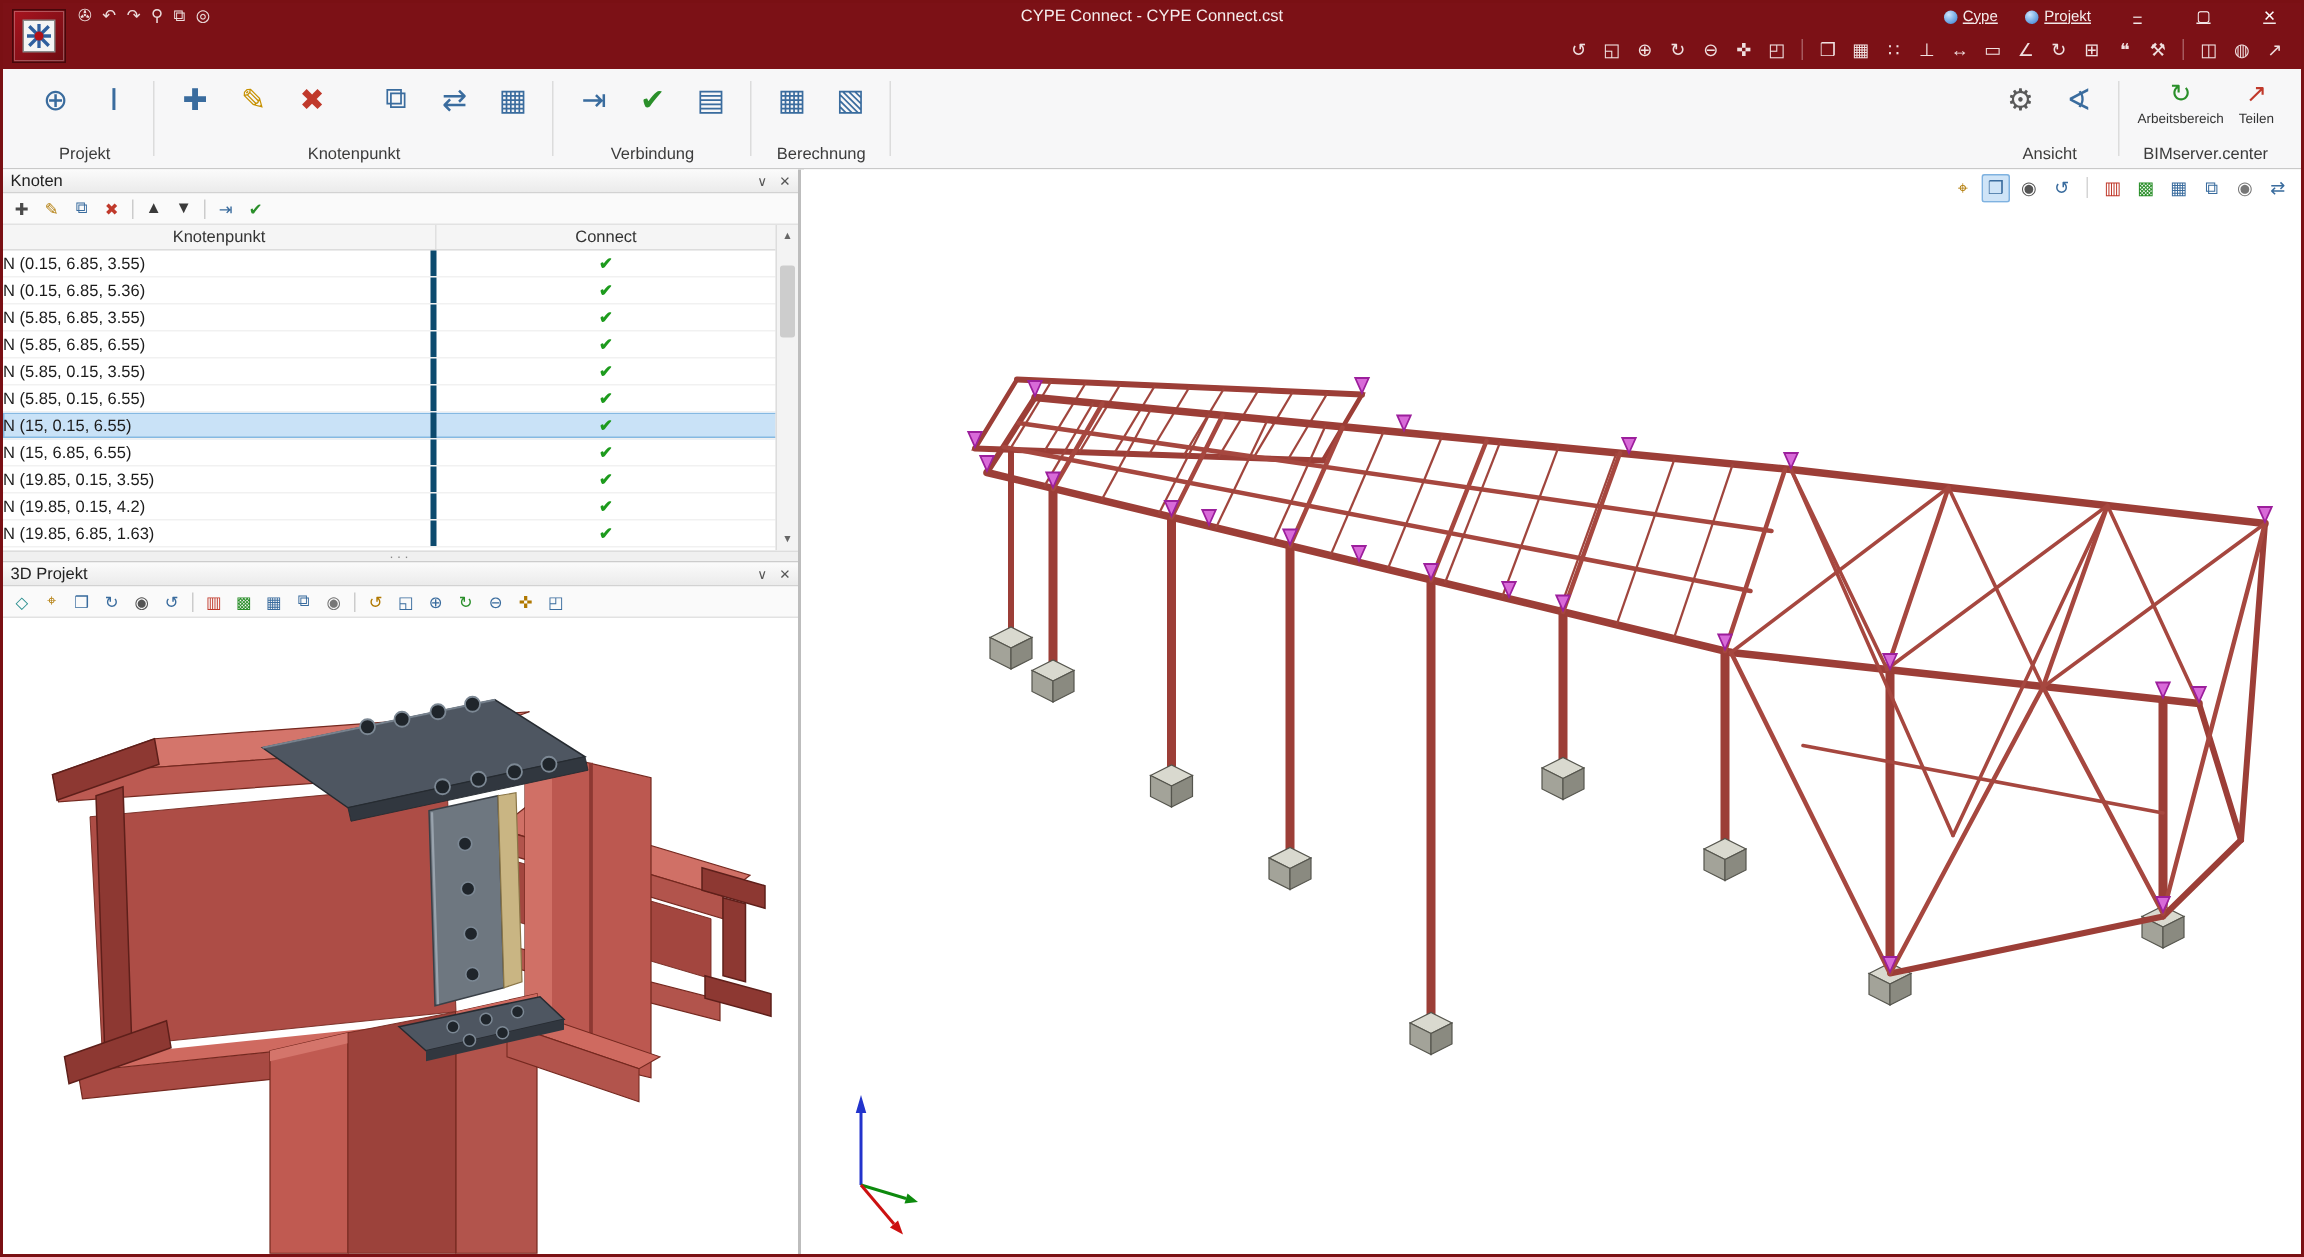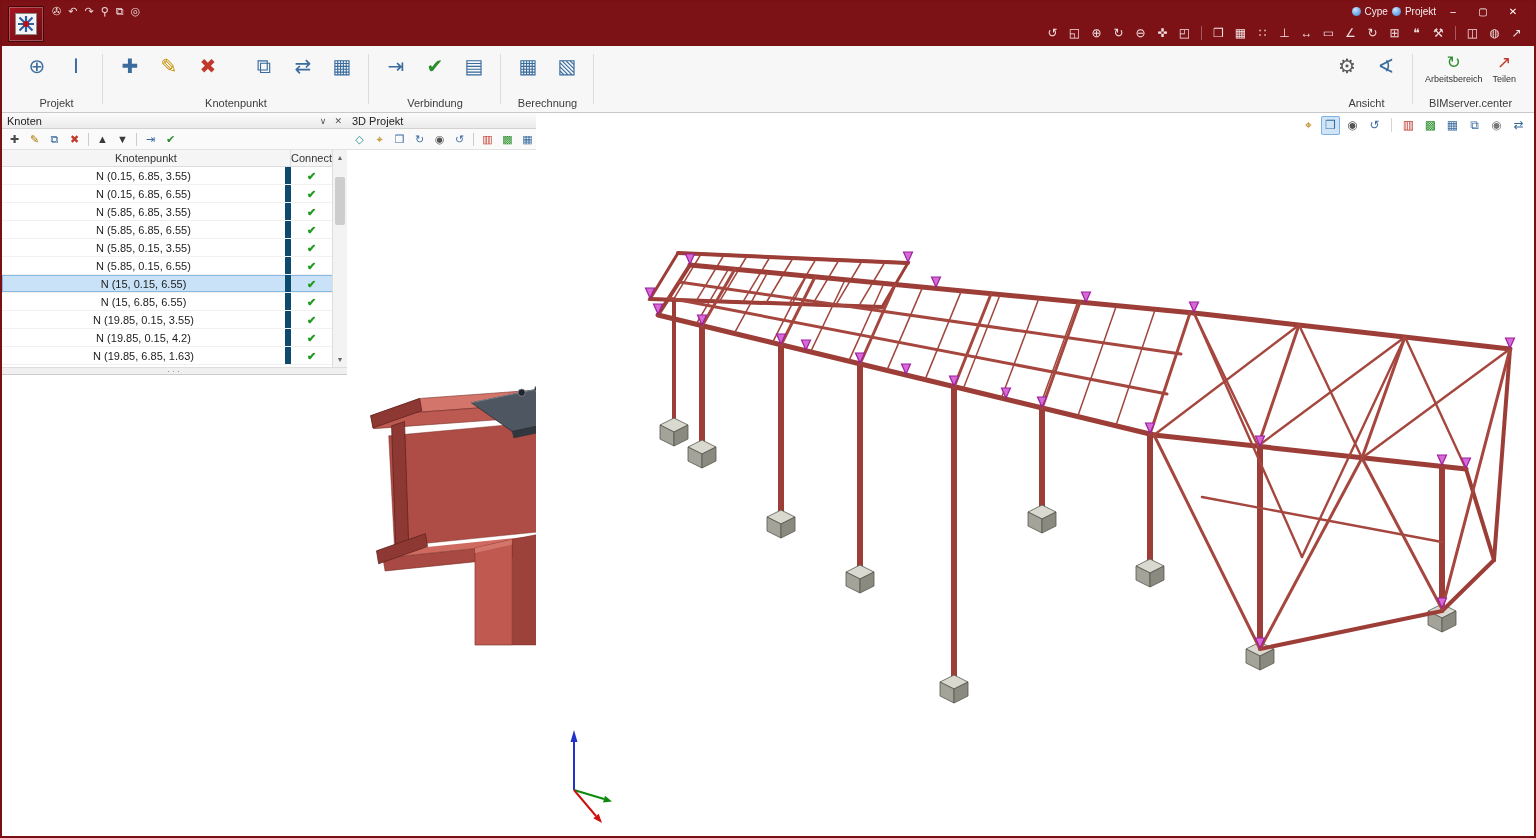--- a/index.html
+++ b/index.html
@@ -102,6 +102,7 @@
         <span class="tb-icon">⧉</span>
         <span class="tb-icon">◎</span>
       </div>
+    <div class="tb-title">CYPE Connect - CYPE Connect.cst</div>
     <div class="tb-right">
       <div class="account">
         <span class="dot"></span>

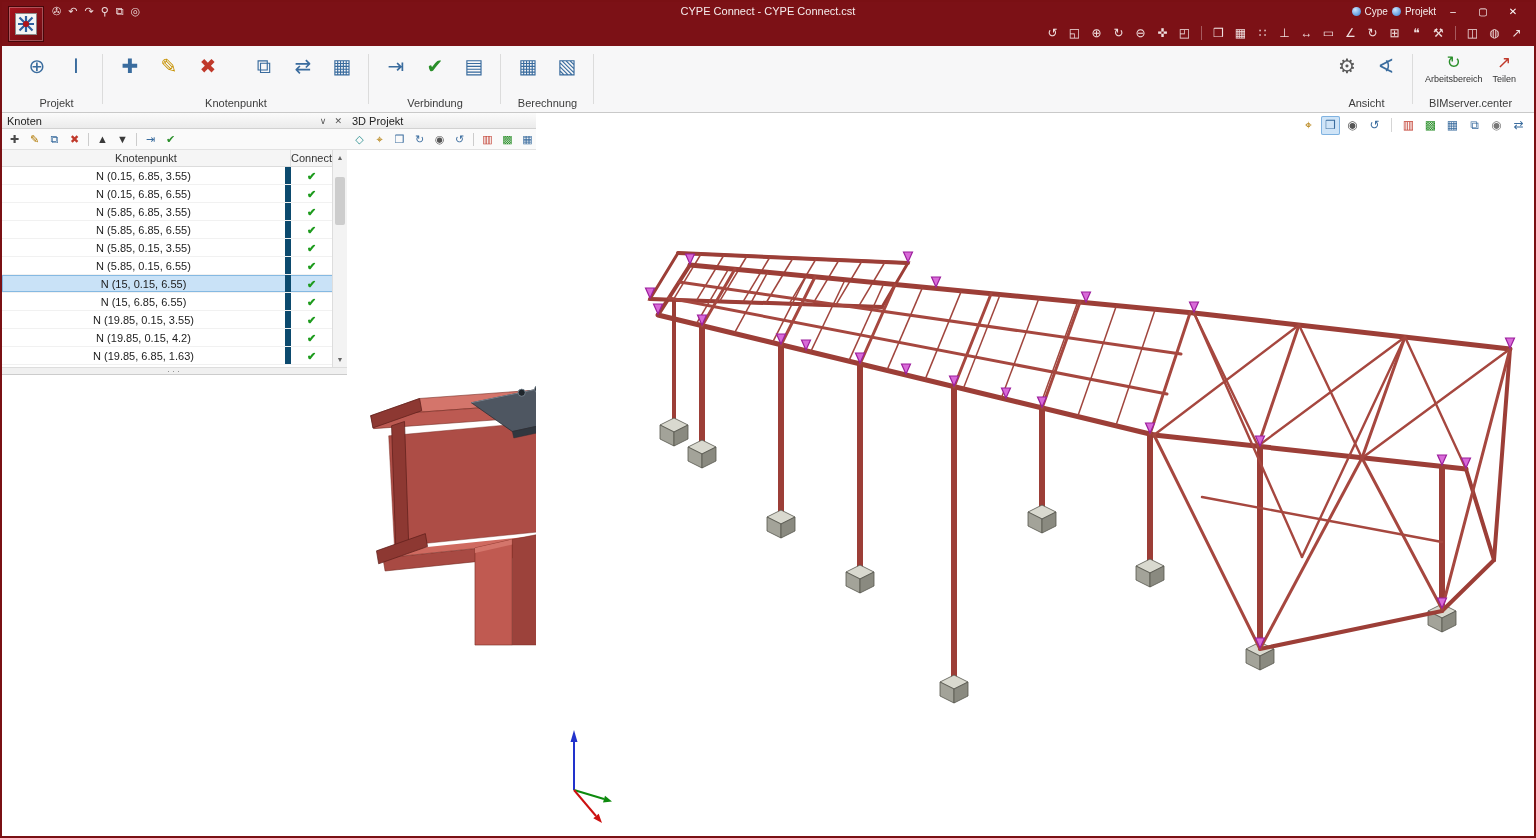--- a/index.html
+++ b/index.html
@@ -13,7 +13,7 @@
   .tb-left{display:flex;gap:7px;margin-left:50px;align-items:center;z-index:2;}
   .tb-icon{font-size:11px;line-height:1;color:#ecdcdc;cursor:pointer;}
   .tb-title{position:absolute;left:0;right:0;text-align:center;font-size:11px;color:#f5ecec;}
-  .tb-right{margin-left:auto;display:flex;align-items:center;gap:4px;padding-right:8px;z-index:2;}
+  .tb-right{margin-left:auto;display:flex;align-items:center;gap:18px;padding-right:8px;z-index:2;text-decoration:underline;}
   .account{display:flex;align-items:center;gap:4px;font-size:10px;color:#f5ecec;cursor:pointer;}
   .dot{width:9px;height:9px;border-radius:50%;background:radial-gradient(circle at 35% 30%,#cde6ff,#2f7bd0);}
   .winbtn{width:26px;text-align:center;font-size:10px;color:#fff;cursor:pointer;}

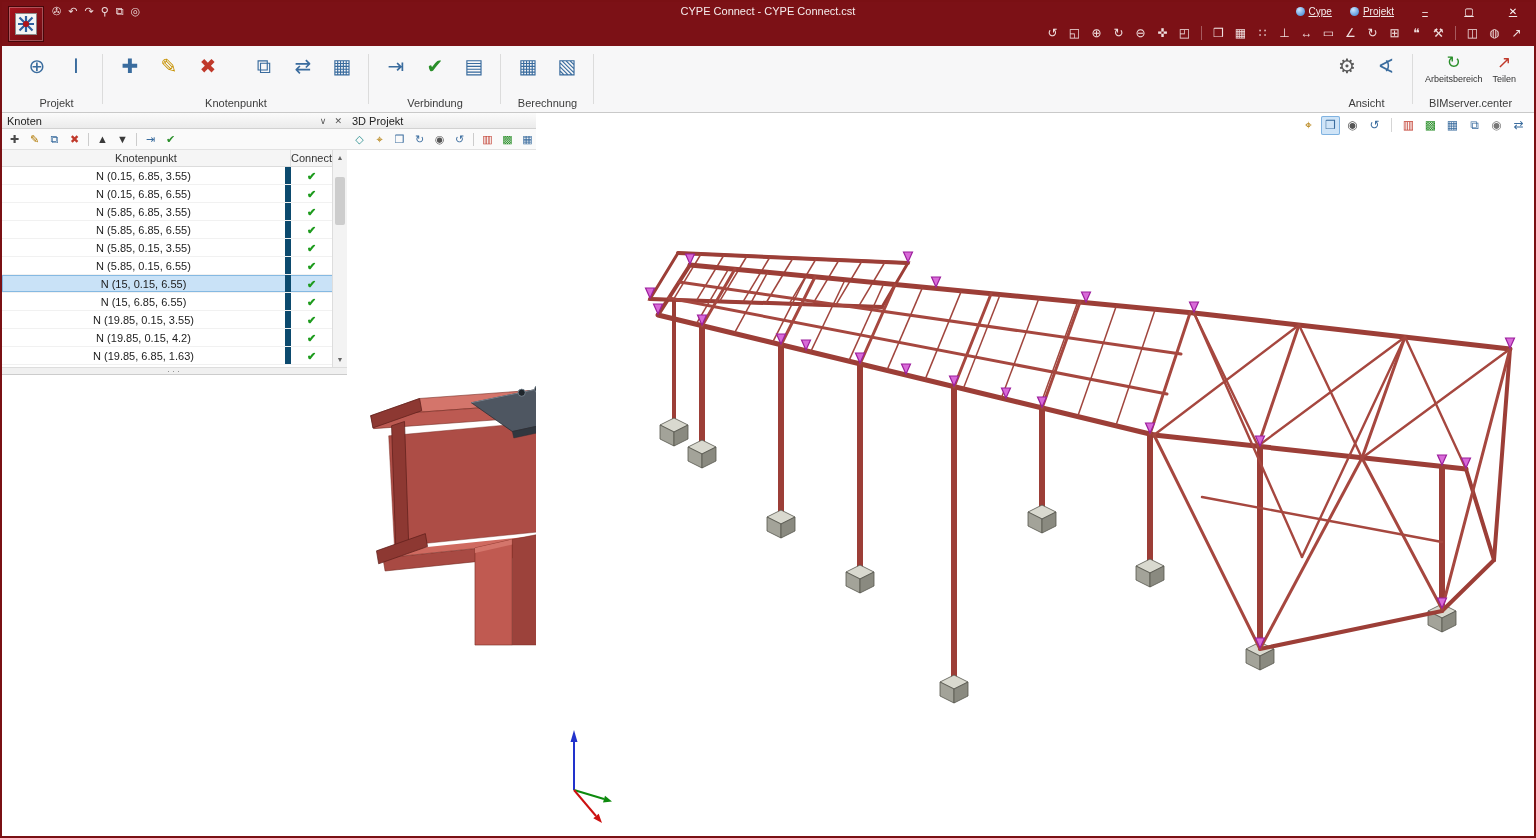--- a/index.html
+++ b/index.html
@@ -37,7 +37,7 @@
   .bim-icon{font-size:17px;height:22px;display:flex;align-items:center;}
   .bim-label{font-size:9px;color:#333;}
   
-  .left-col{position:absolute;top:111px;left:0;width:532px;height:723px;border-right:2px solid #bdbdbd;display:flex;flex-direction:row;background:#fff;}
+  .left-col{position:absolute;top:111px;left:0;width:532px;height:723px;border-right:2px solid #bdbdbd;display:flex;flex-direction:column;background:#fff;}
   .panel-header{height:16px;background:linear-gradient(#fbfbfb,#ebebeb);border-bottom:1px solid #d2d2d2;
     display:flex;align-items:center;font-size:11px;color:#222;padding:0 5px;flex:none;}
   .ph-buttons{margin-left:auto;display:flex;gap:8px;color:#555;font-size:9px;}

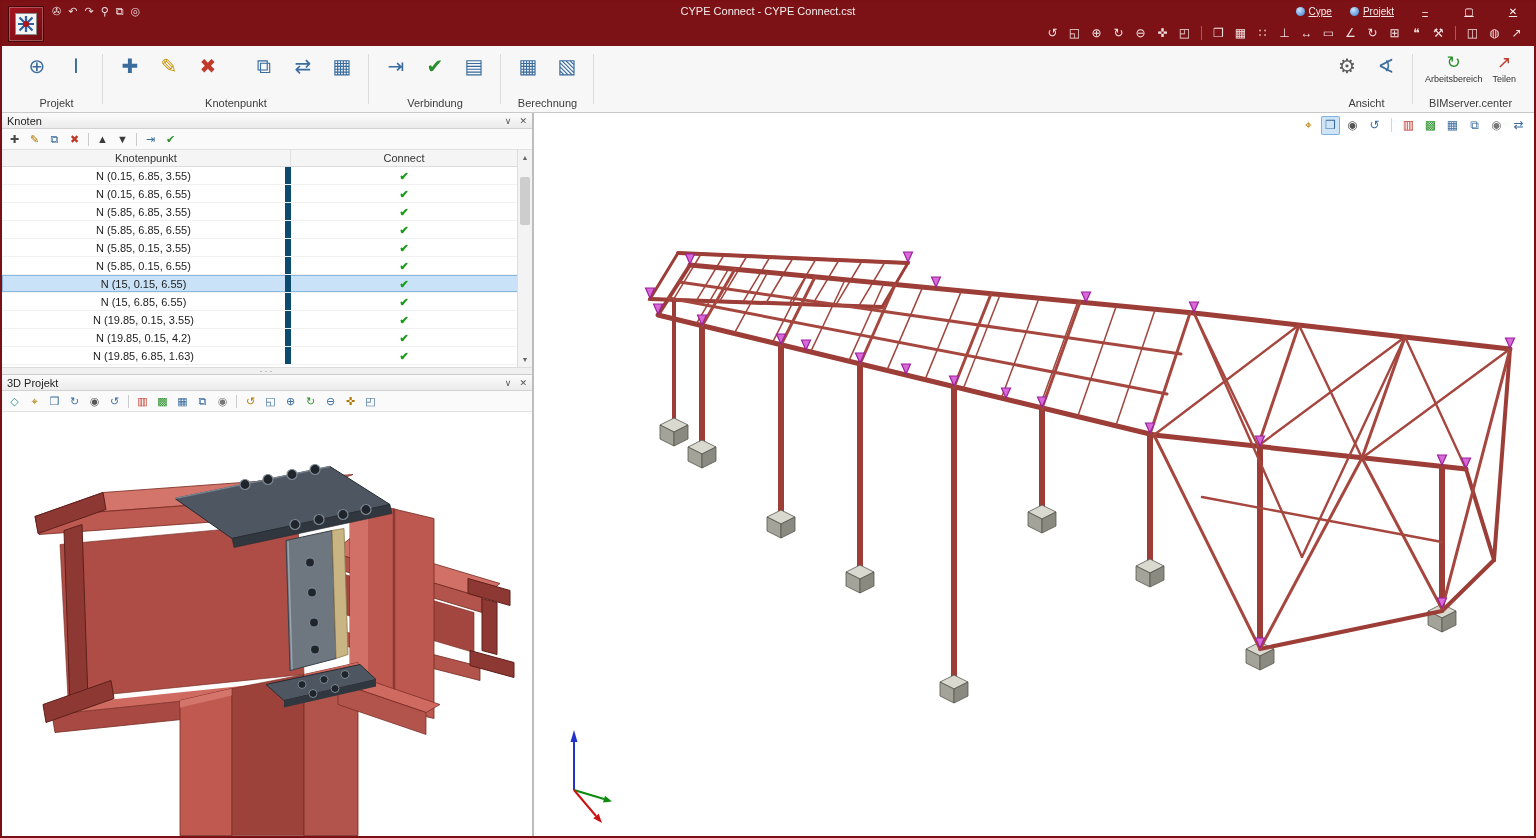--- a/index.html
+++ b/index.html
@@ -53,7 +53,7 @@
   .th2{flex:1;margin-right:15px;}
   .trow{display:flex;height:18px;border-bottom:1px solid #f1f1f1;cursor:pointer;}
   .trow.selected{background:#c9e2f7;box-shadow:inset 0 0 0 1px #85b9e2;}
-  .td1{width:289px;text-align:center;line-height:18px;color:#1c1c1c;border-right:6px solid #0c4a6e;}
+  .td1{width:289px;line-height:18px;color:#1c1c1c;border-right:4px solid #0c4a6e;}
   .td2{flex:1;text-align:center;line-height:18px;color:#1d9b1d;font-weight:bold;margin-right:15px;}
   .scrollbar{position:absolute;top:0;right:0;bottom:0;width:15px;background:#f3f3f3;border-left:1px solid #ddd;display:flex;flex-direction:column;}
   .sb-btn{height:15px;display:flex;align-items:center;justify-content:center;font-size:7px;color:#666;flex:none;cursor:pointer;}

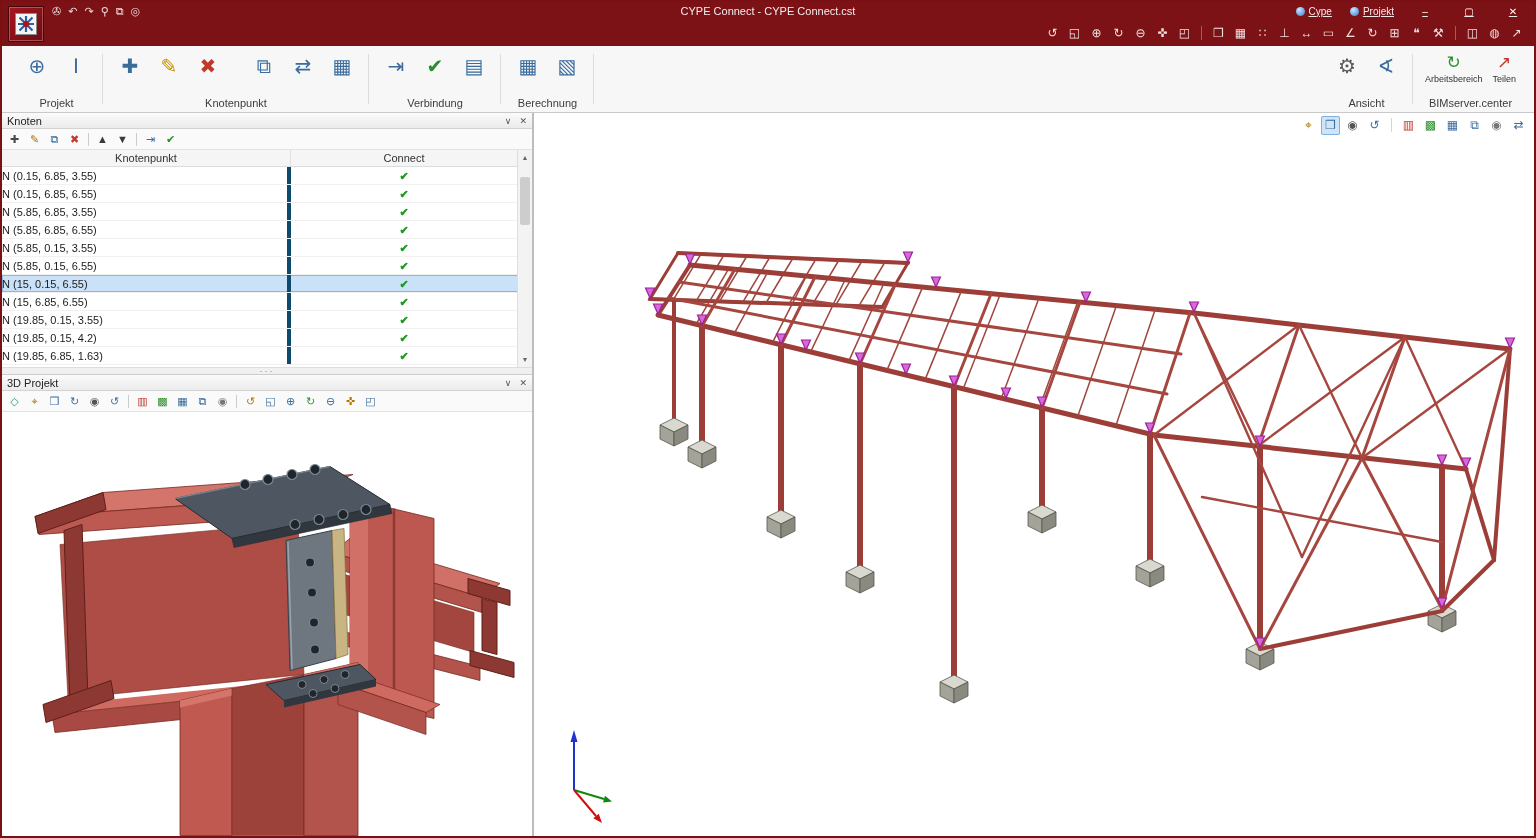--- a/index.html
+++ b/index.html
@@ -237,7 +237,7 @@
               <div class="td2">✔</div>
             </div>
             <div class="trow">
-              <div class="td1">N (0.15, 6.85, 6.55)</div>
+              <div class="td1">N (0.15, 6.85, 5.36)</div>
               <div class="td2">✔</div>
             </div>
             <div class="trow">

